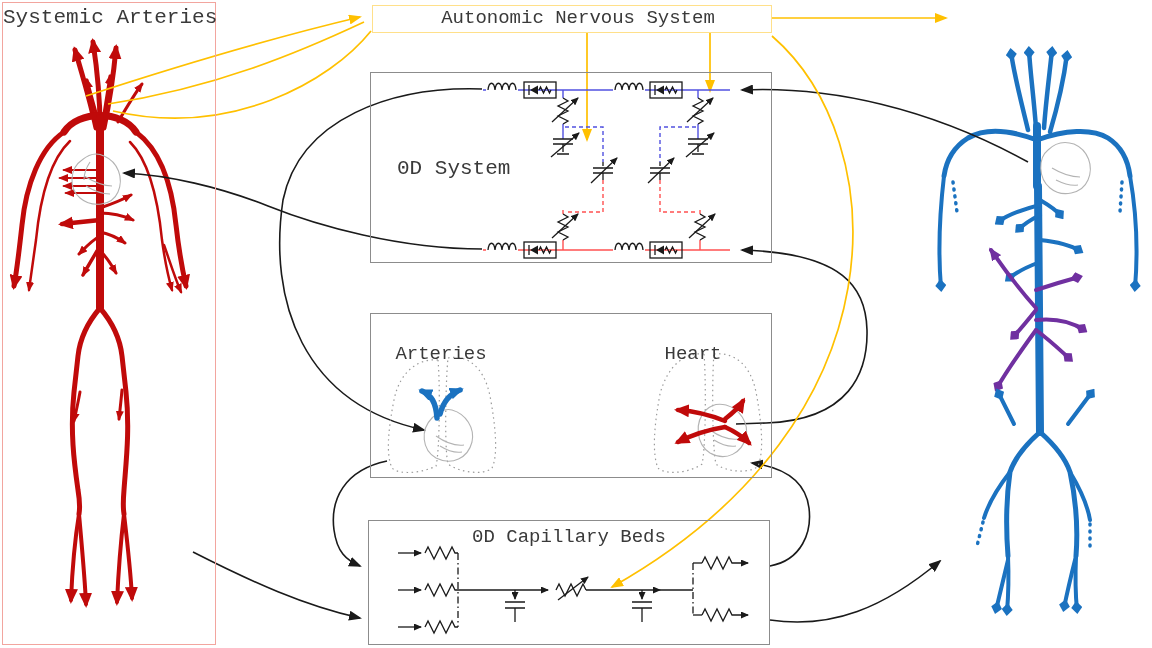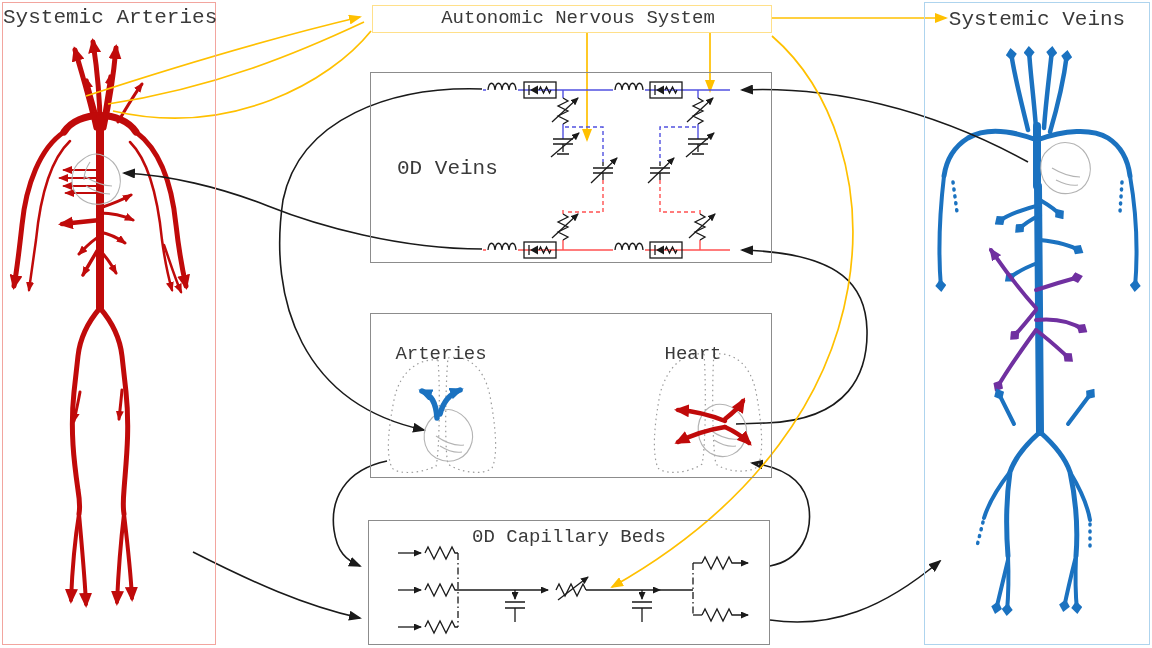--- a/index.html
+++ b/index.html
@@ -321,9 +321,6 @@
     <div class="panel-title">Autonomic Nervous System</div>
   </div>
 
-  <div class="panel" id="box-veins">
-    <div class="panel-title">Systemic Veins</div>
-  </div>
 
   <div class="panel" id="box-heart">
     <div class="panel-title">0D Veins</div>

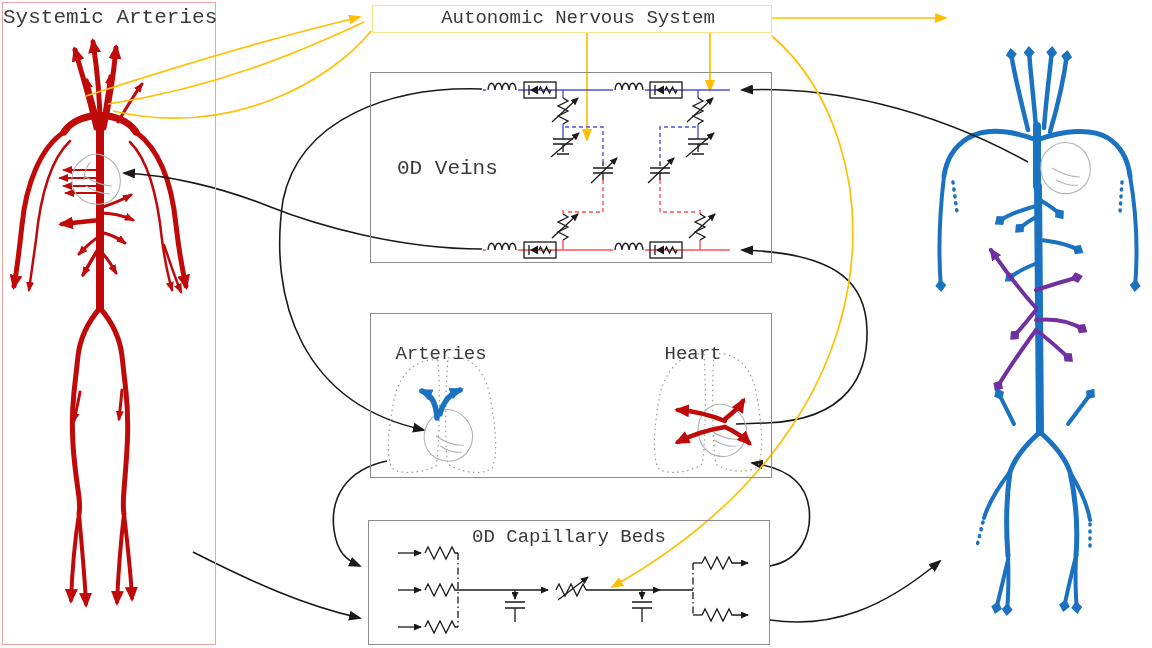--- a/index.html
+++ b/index.html
@@ -323,7 +323,7 @@
 
 
   <div class="panel" id="box-heart">
-    <div class="panel-title">0D Veins</div>
+    <div class="panel-title">0D System</div>
   </div>
 
   <div class="panel" id="box-pulmonary">

